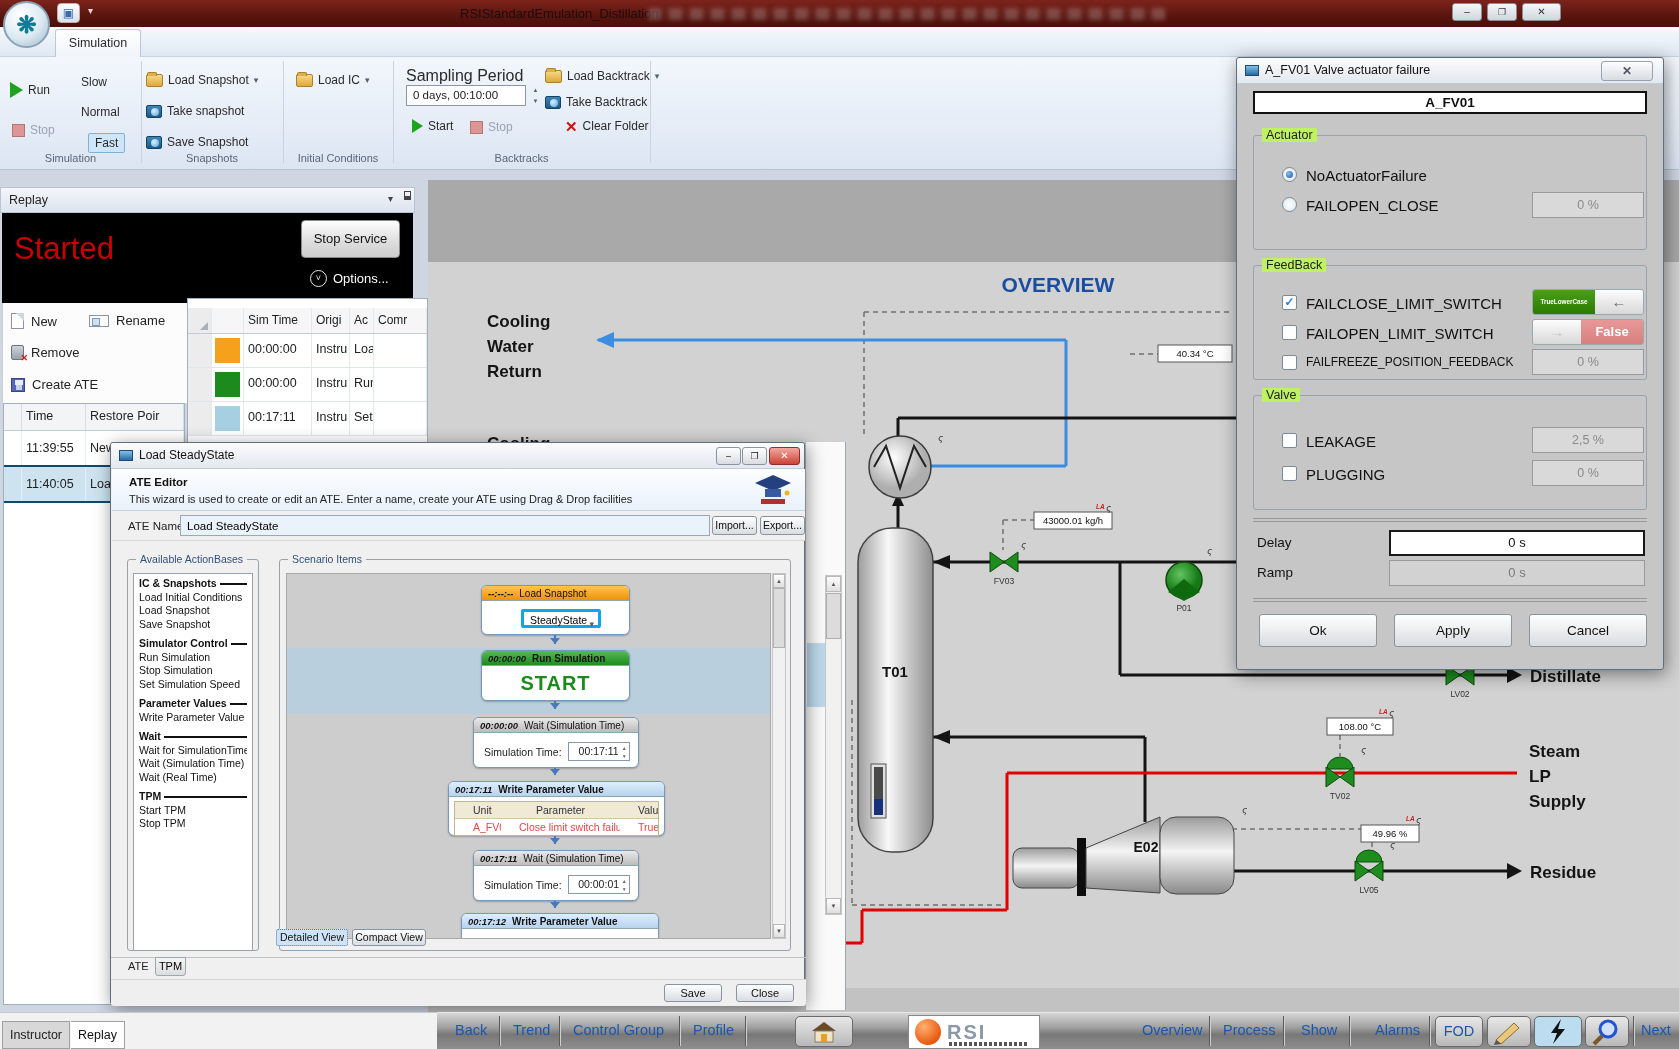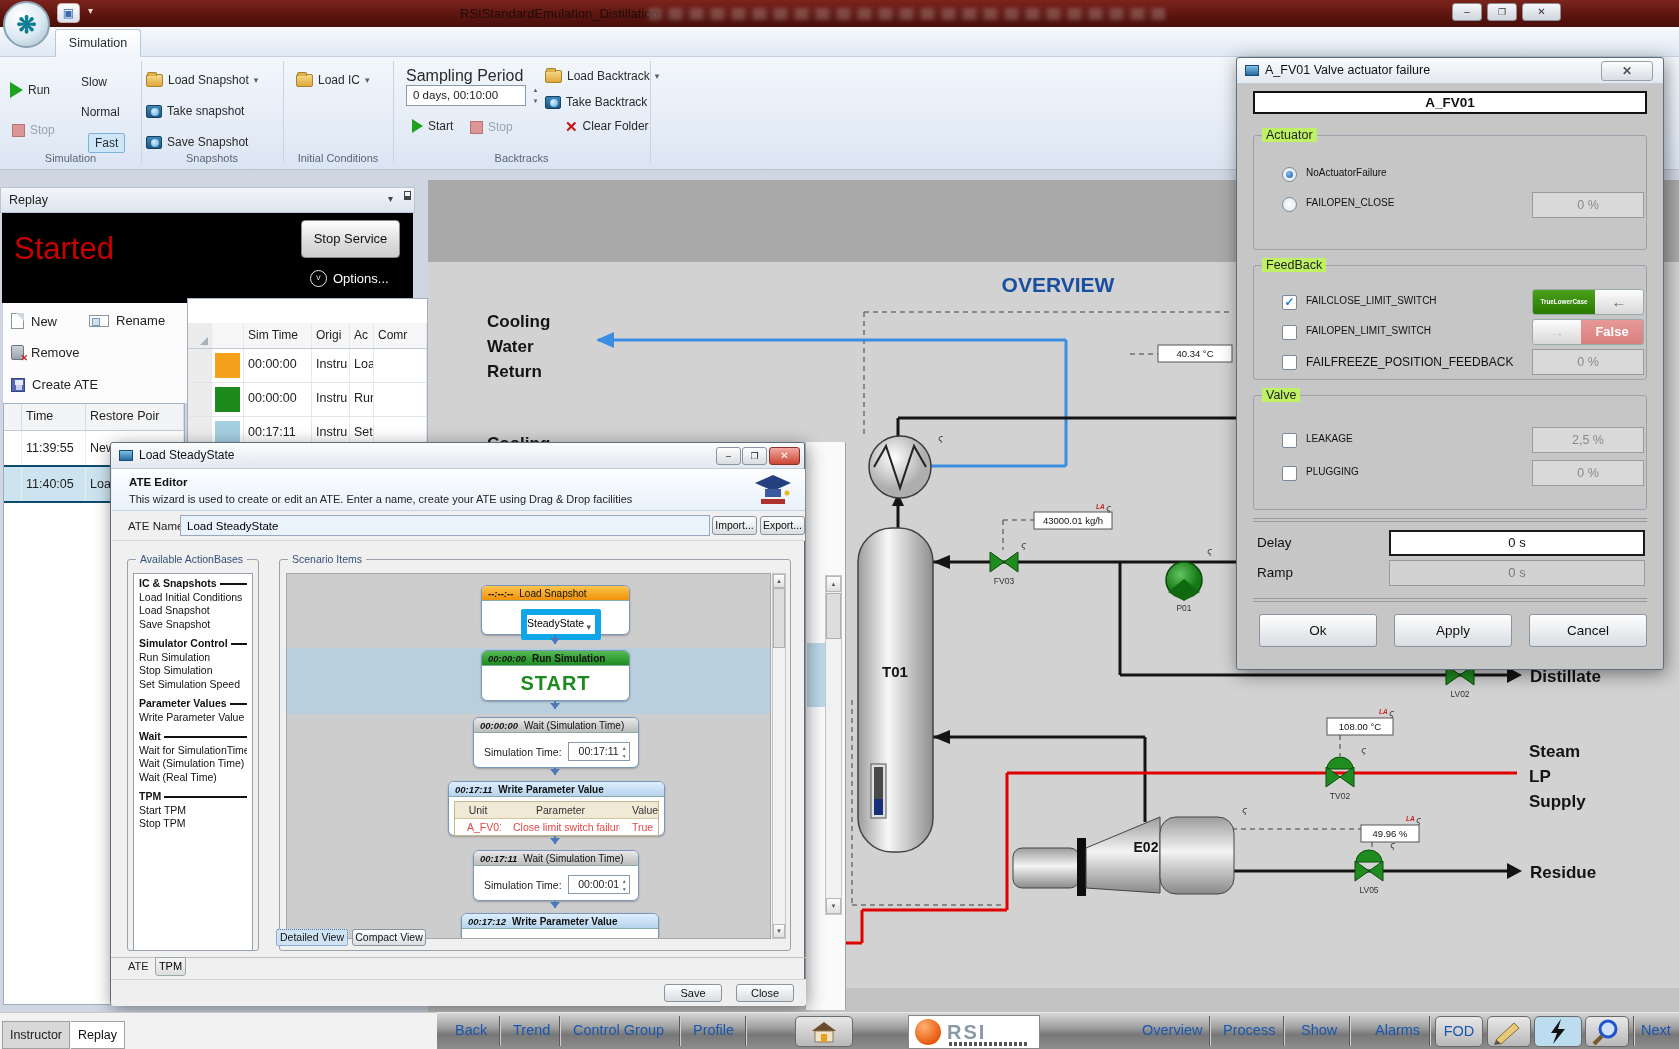--- a/index.html
+++ b/index.html
@@ -183,7 +183,7 @@
   #fs-fb{left:16px;top:200px;width:394px;height:122px}
   #fs-vv{left:16px;top:330px;width:394px;height:122px}
   .vrow{position:absolute;left:0;width:394px;height:22px}
-  .vrow .lab{position:absolute;left:52px;top:3px;font-size:10px;color:#111;white-space:nowrap}
+  .vrow .lab{position:absolute;left:52px;top:3px;font-size:15px;color:#111;white-space:nowrap}
   .radio{position:absolute;left:28px;top:3px;width:15px;height:15px;border-radius:50%;background:radial-gradient(#fff,#dde4ea);border:1px solid #7a8a9a}
   .radio.on:after{content:"";position:absolute;left:3px;top:3px;width:7px;height:7px;border-radius:50%;background:radial-gradient(circle at 35% 35%,#7ec0f0,#1a5aa8)}
   .ckb{position:absolute;left:28px;top:3px;width:15px;height:15px;background:#fff;border:1px solid #7a8a9a;border-radius:2px;text-align:center;line-height:13px;font-size:12px;font-weight:bold;color:#2a7ae0}

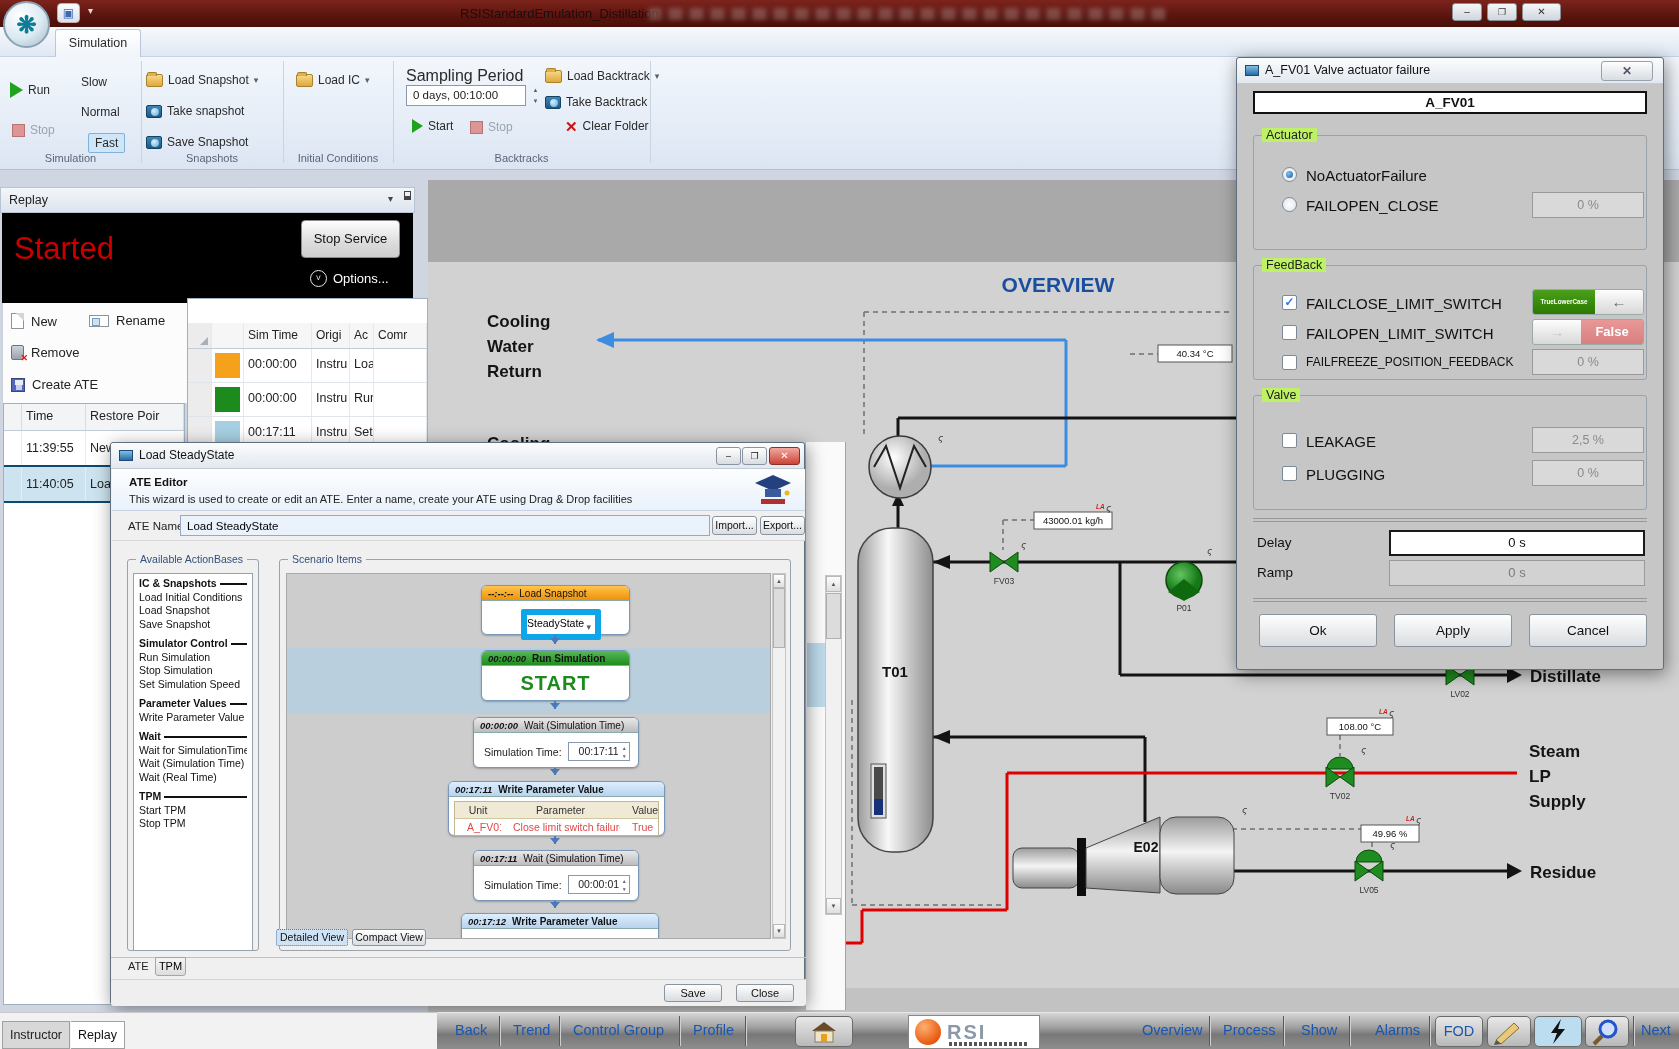--- a/index.html
+++ b/index.html
@@ -71,7 +71,7 @@
   
   #simtable{position:absolute;left:187px;top:298px;width:241px;height:147px;background:#fff;border:1px solid #9fb0c0;overflow:hidden;font-size:12.5px;color:#222}
   .st-row{display:flex;height:34px;border-bottom:1px solid #dfe5ea}
-  .st-row.hd{height:26px;background:#f6f6f7;border-bottom:1px solid #c2ccd6;margin-top:24px;font-size:12px}
+  .st-row.hd{height:26px;background:#f6f6f7;border-bottom:1px solid #c2ccd6;margin-top:9px;font-size:12px}
   .st-row div{border-right:1px solid #e4e9ee;overflow:hidden;white-space:nowrap;padding:8px 4px 0}
   .st-row.hd div{padding-top:5px}
   .s0{width:24px;background:#ececec;position:relative;padding:0!important}

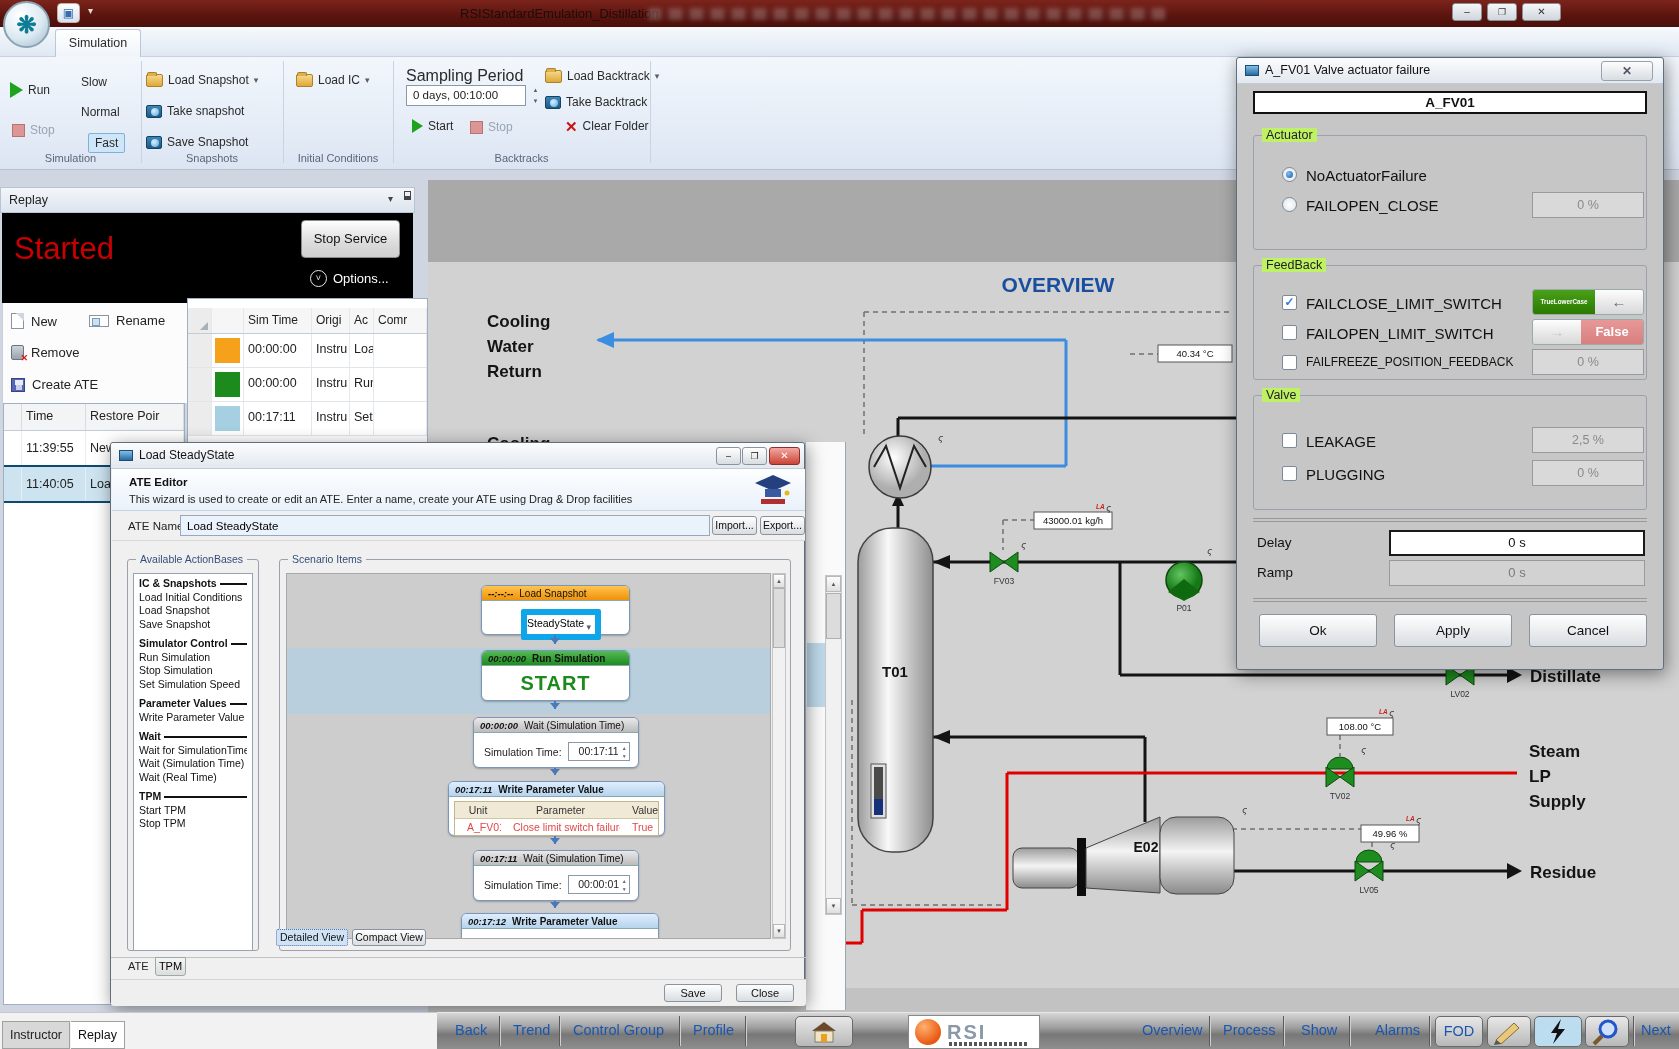--- a/index.html
+++ b/index.html
@@ -150,7 +150,7 @@
   .bh.blu2{background:linear-gradient(#def,#b7d3ec)}
   .bh.grn2 .ti,.bh.blu2 .ti{font-weight:bold}
   .bbody{position:relative}
-  .bdrop{position:absolute;left:39px;top:8px;width:80px;height:31px;background:#fff;border:6px solid #0ea5e9;border-radius:2px;font-size:10.5px;line-height:17px;}
+  .bdrop{position:absolute;left:39px;top:8px;width:80px;height:19px;background:#fff;border:3px solid #0ea5e9;border-radius:2px;font-size:10.5px;line-height:17px;padding-left:6px}
   .bdrop .caret{position:absolute;right:4px;top:4px}
   .bstart{text-align:center;font-weight:bold;font-size:20px;color:#1d8a1d;letter-spacing:1px;padding-top:6px}
   .bwait{display:flex;align-items:center;gap:6px;padding:9px 0 0 10px;font-size:10.5px;color:#222}

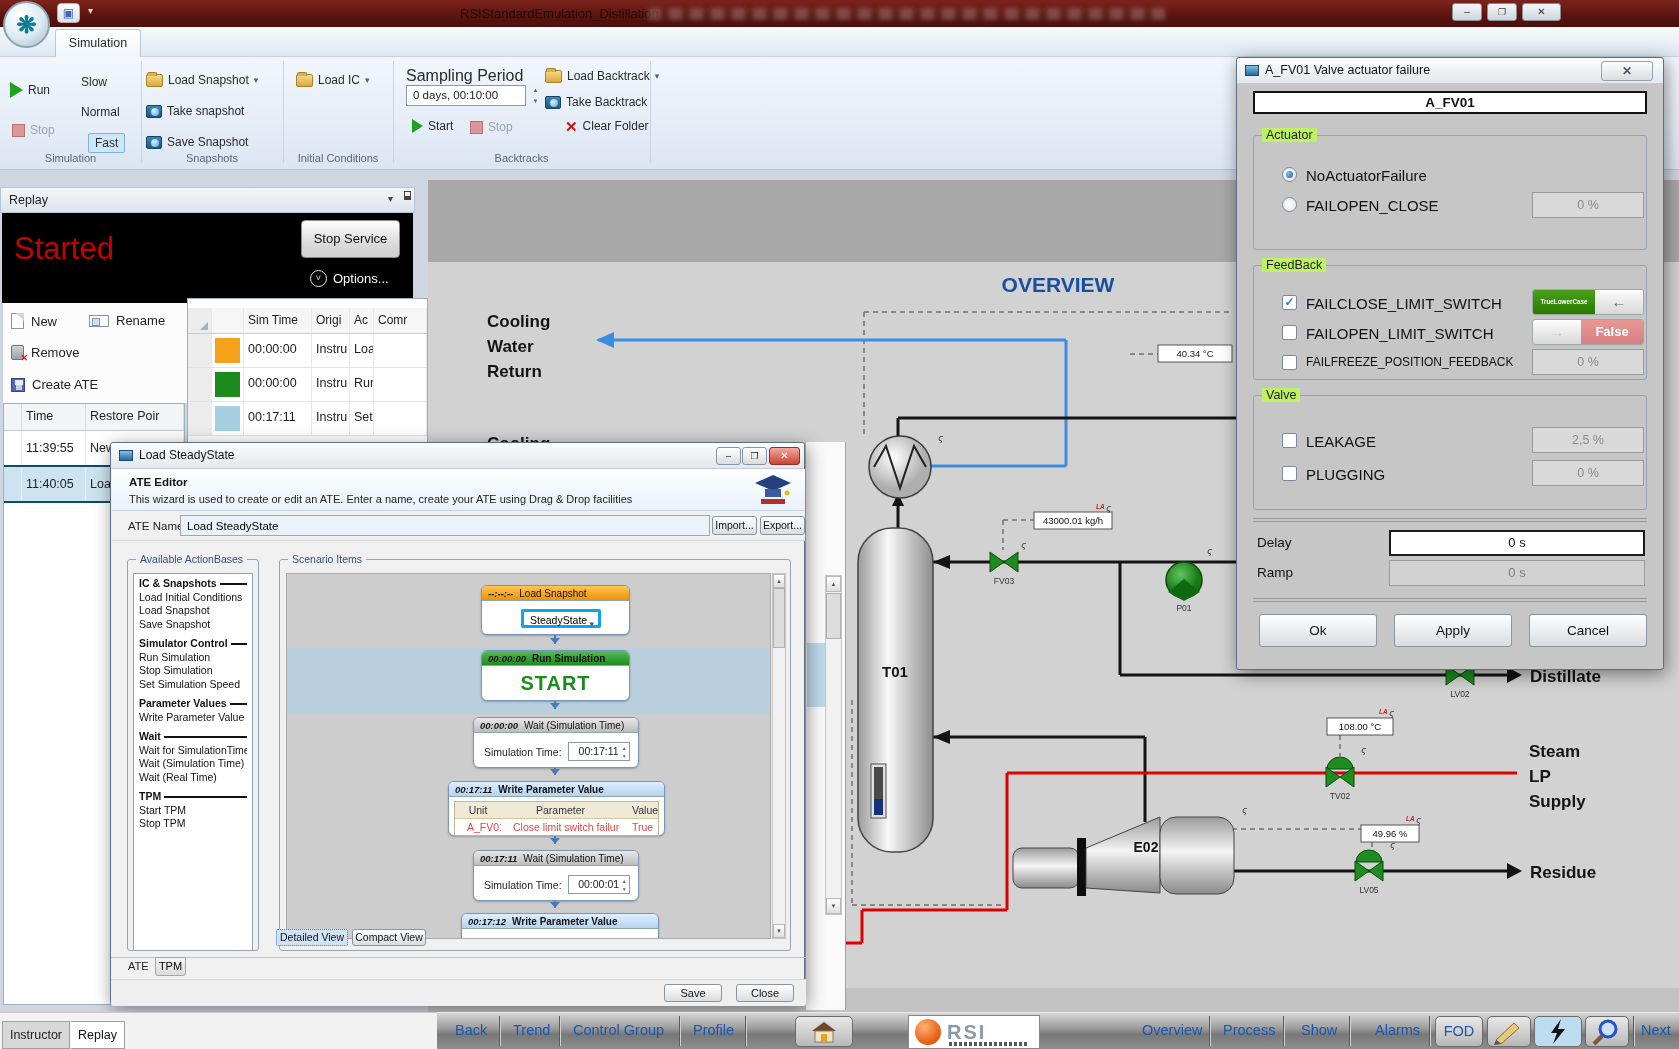--- a/index.html
+++ b/index.html
@@ -160,7 +160,7 @@
   .ptr{display:flex}
   .ptr.hd2{background:#efe9d6;color:#333;border-bottom:1px solid #d0c8a0}
   .ptr.rd{color:#e04848}
-  .ptr div{padding:2px 12px;overflow:hidden;white-space:nowrap;text-align:center}
+  .ptr div{padding:2px 18px;overflow:hidden;white-space:nowrap;text-align:center}
   .pc0{width:46px}.pc1{flex:1}.pc2{width:38px}
   .fa{position:absolute;width:2px;background:#4a78b8}
   .fa:after{content:"";position:absolute;bottom:-5px;left:-4px;border:5px solid transparent;border-top:6px solid #4a78b8}

